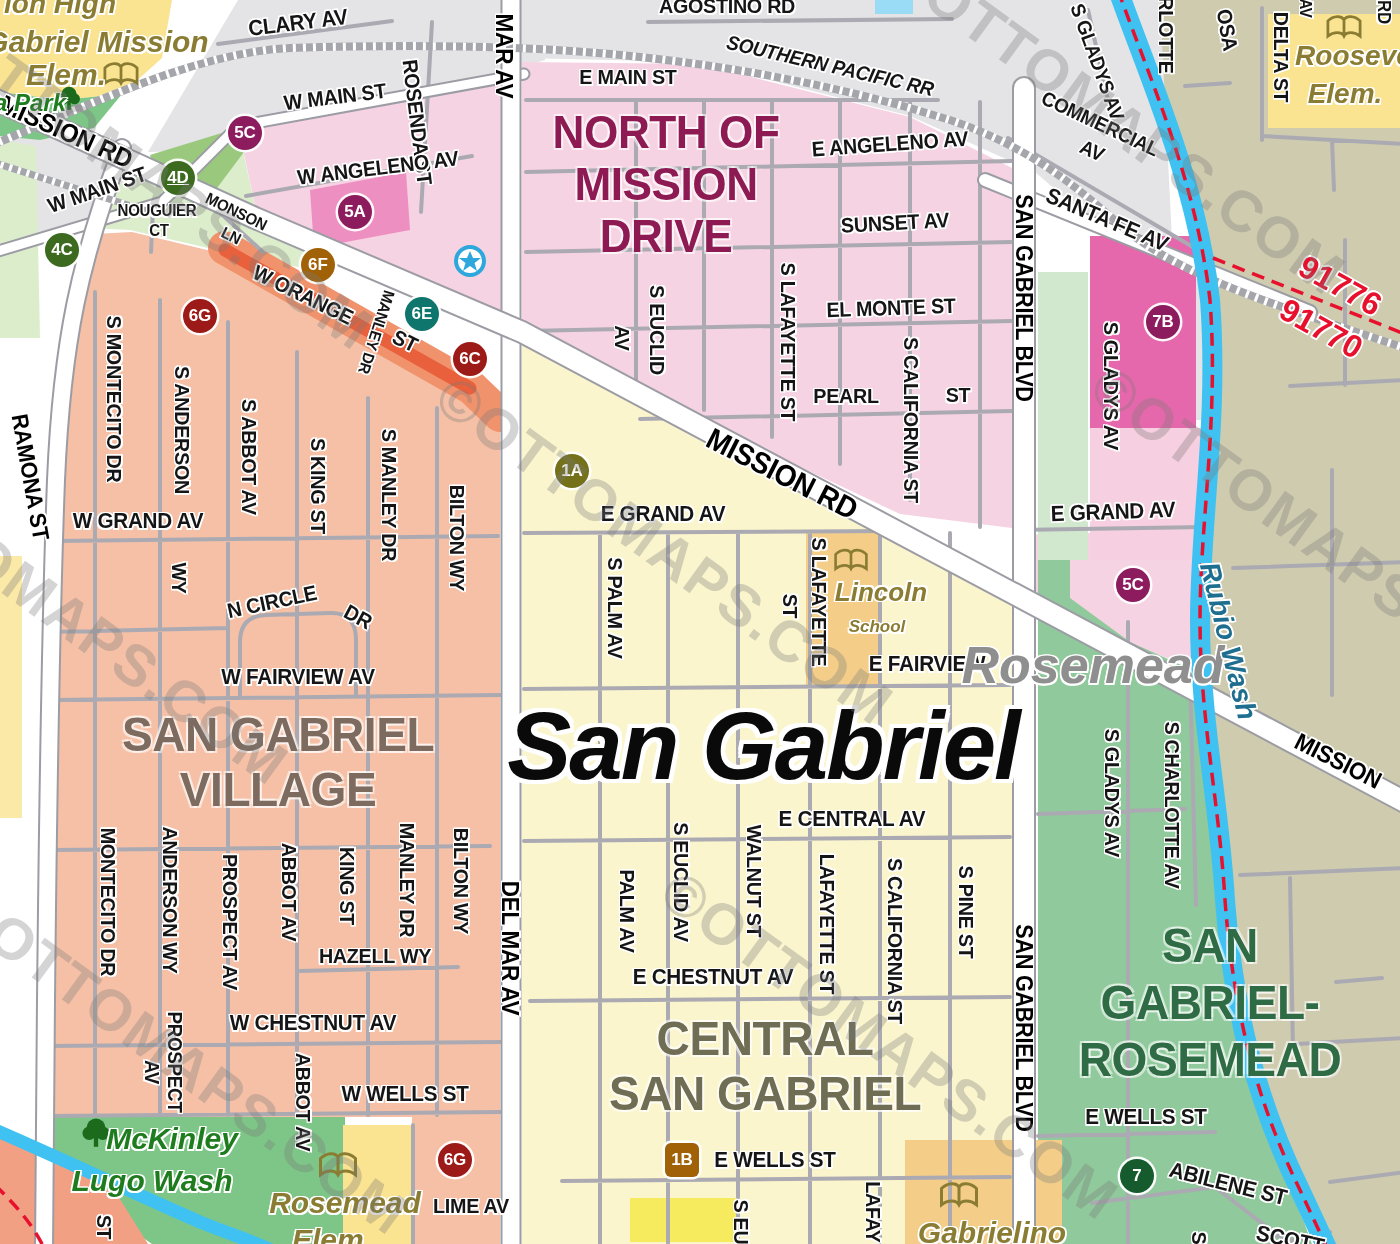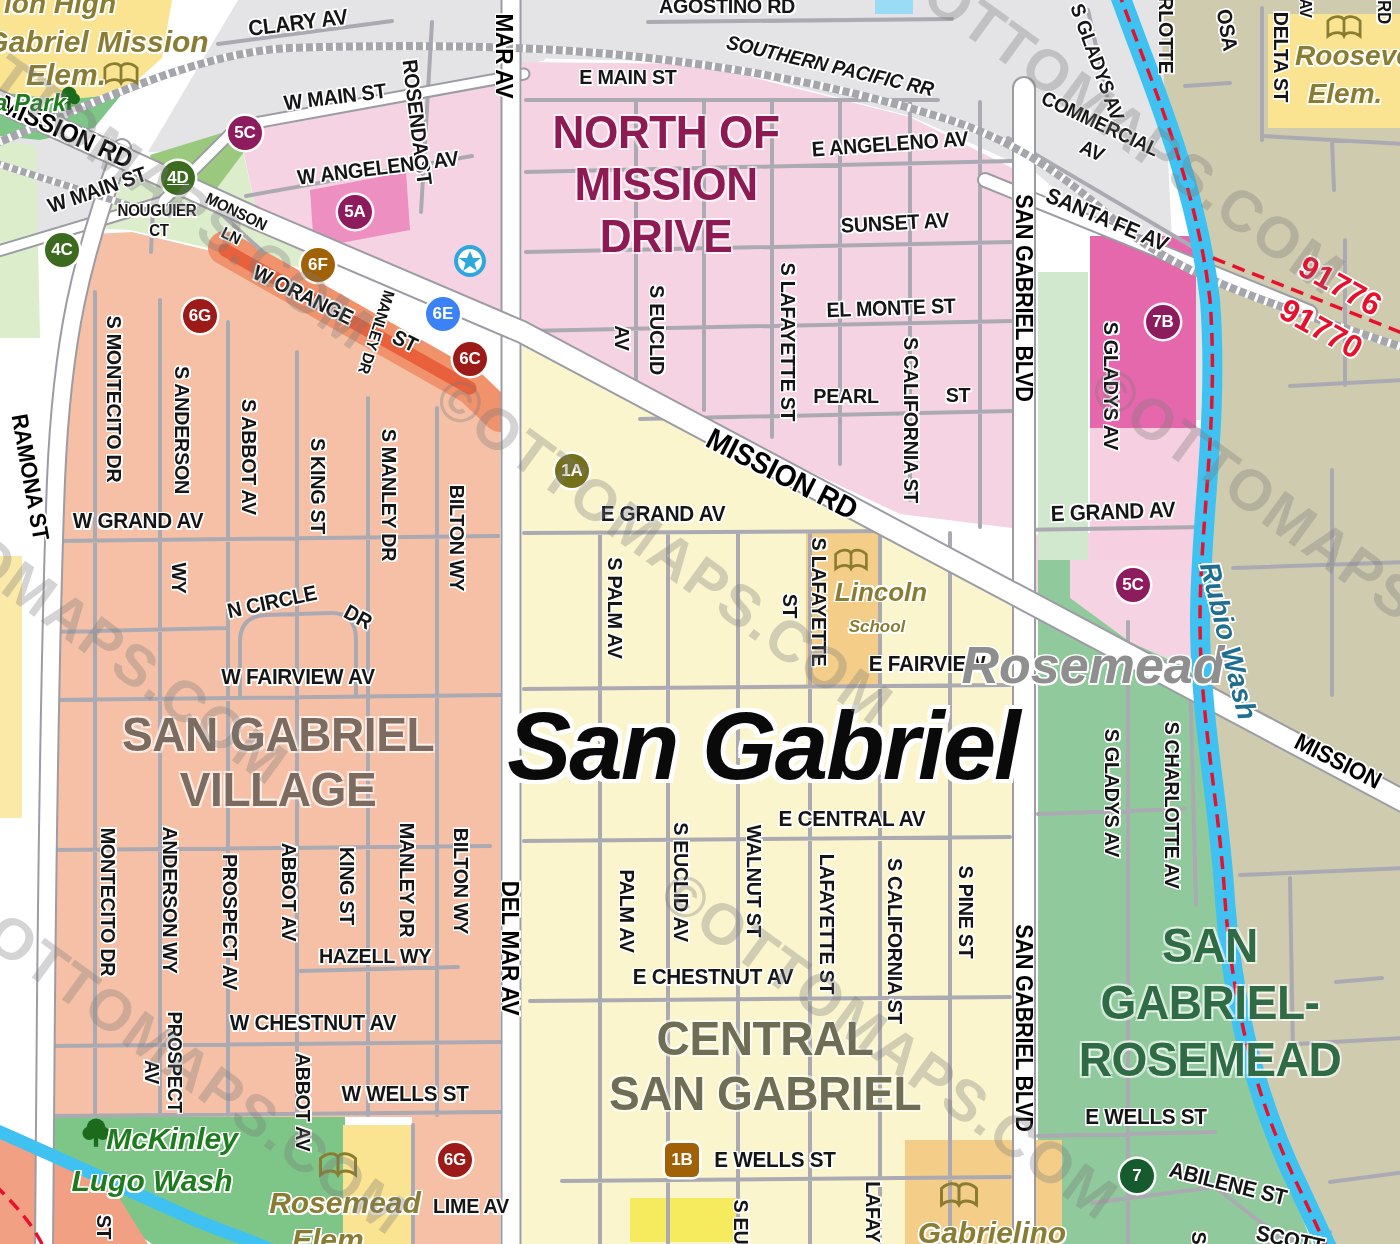--- a/index.html
+++ b/index.html
@@ -285,7 +285,7 @@
       <div class="badge" style="background: rgb(60, 107, 31); left: 178px; top: 178px; text-decoration: underline;">4D</div>
       <div class="badge" style="background: rgb(60, 107, 31); left: 62px; top: 250px;">4C</div>
       <div class="badge" style="background: #a16207; left: 318px; top: 265px;">6F</div>
-      <div class="badge" style="background: #3b82f6; left: 443px; top: 314px;">6E</div>
+      <div class="badge" style="background: #0f766e; left: 422px; top: 314px;">6E</div>
       <div class="badge" style="background: rgb(156, 26, 23); left: 470px; top: 359px;">6C</div>
       <div class="badge" style="background: rgb(156, 26, 23); left: 200px; top: 316px;">6G</div>
       <div class="badge" style="background: rgb(156, 26, 23); left: 455px; top: 1160px;">6G</div>

